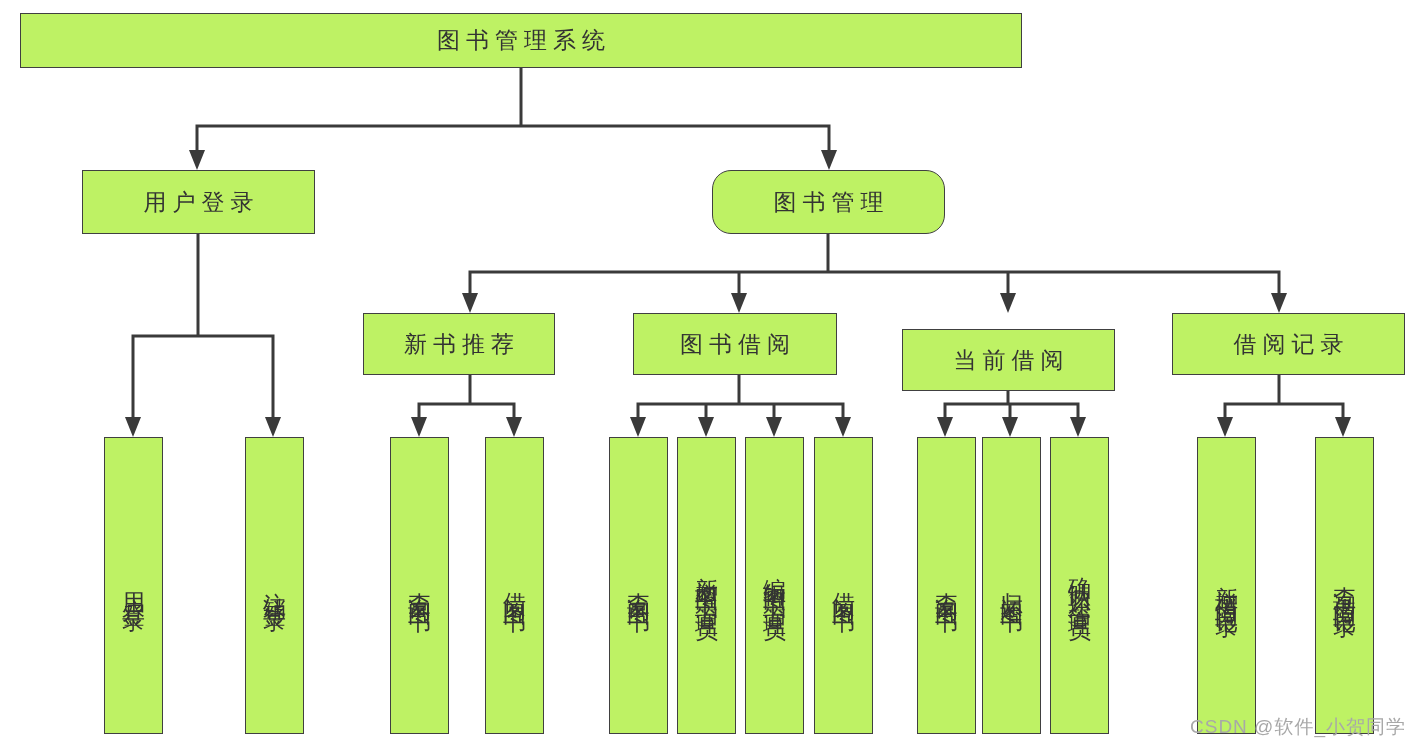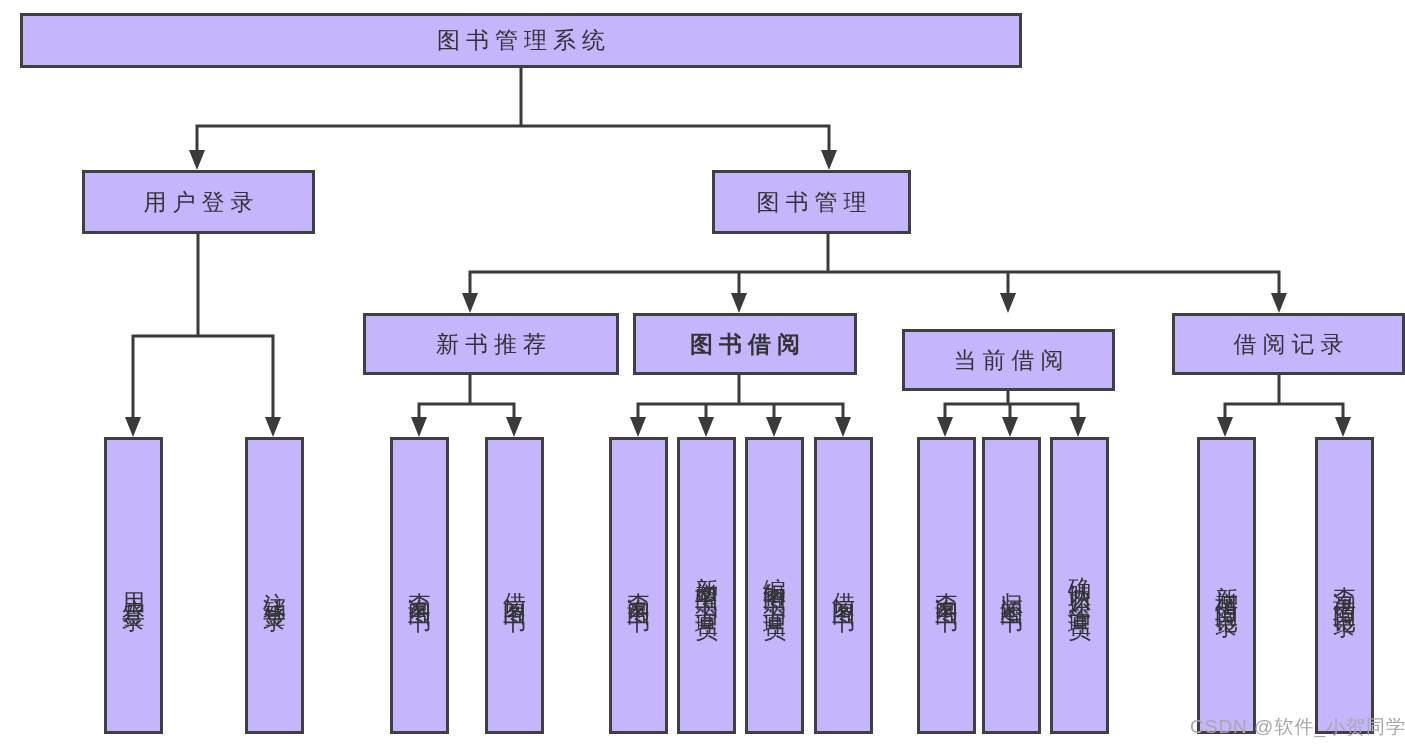--- a/index.html
+++ b/index.html
@@ -19,8 +19,8 @@
   .box {
     position: absolute;
     box-sizing: border-box;
-    background: #c4b5fd;
-    border: 3px solid #404040;
+    background: #bef264;
+    border: 1px solid #404040;
     color: #333333;
     display: flex;
     align-items: center;

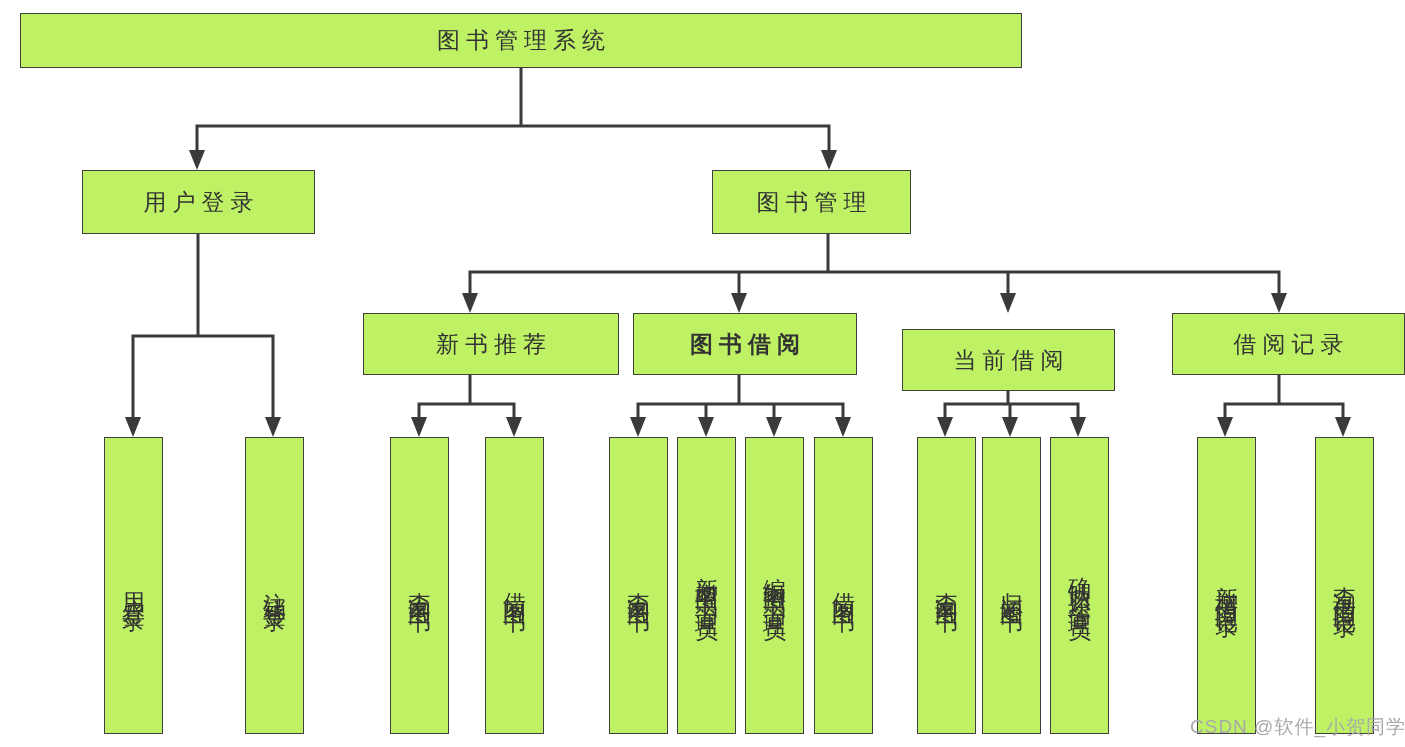--- a/index.html
+++ b/index.html
@@ -40,7 +40,7 @@
   .n-root  { left: 20px;   top: 13px;  width: 1002px; height: 55px; }
   
   .n-user  { left: 82px;   top: 170px; width: 233px;  height: 64px; }
-  .n-mgmt  { left: 712px;  top: 170px; width: 199px;  height: 64px; }
+  .n-mgmt  { left: 712px;  top: 170px; width: 233px;  height: 64px; border-radius: 19px; }
   
   .lvl3    { top: 313px; height: 62px; }
   .n-rec   { left: 363px;  width: 256px; }

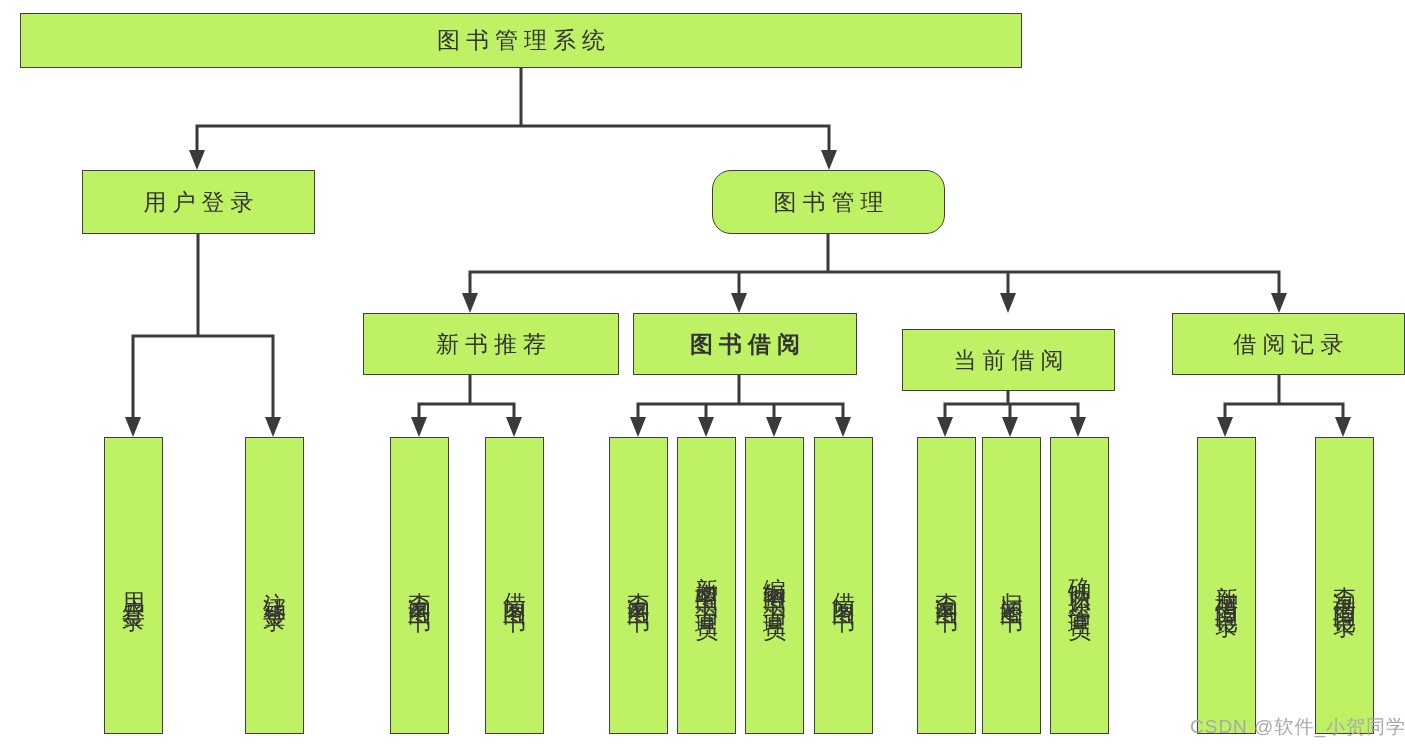--- a/index.html
+++ b/index.html
@@ -43,7 +43,7 @@
   .n-mgmt  { left: 712px;  top: 170px; width: 233px;  height: 64px; border-radius: 19px; }
   
   .lvl3    { top: 313px; height: 62px; }
-  .n-rec   { left: 363px;  width: 256px; }
+  .n-rec   { left: 363px;  width: 192px; }
   .n-bor   { left: 633px;  width: 224px; font-weight: bold; }
   .n-cur   { left: 902px;  width: 213px; margin-top: 16px; }
   .n-log   { left: 1172px; width: 233px; }

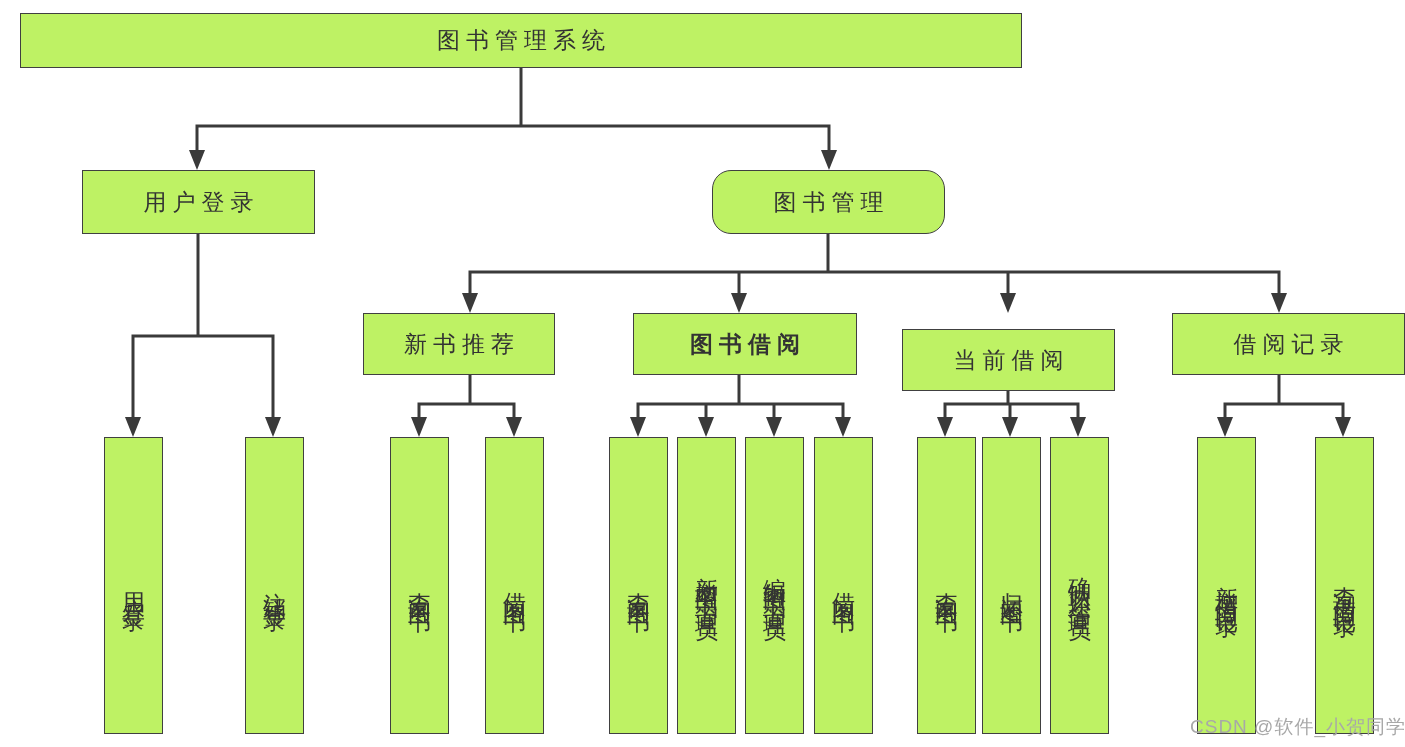--- a/index.html
+++ b/index.html
@@ -44,7 +44,7 @@
   
   .lvl3    { top: 313px; height: 62px; }
   .n-rec   { left: 363px;  width: 192px; }
-  .n-bor   { left: 633px;  width: 224px; font-weight: bold; }
+  .n-bor   { left: 633px;  width: 204px; }
   .n-cur   { left: 902px;  width: 213px; margin-top: 16px; }
   .n-log   { left: 1172px; width: 233px; }
   

